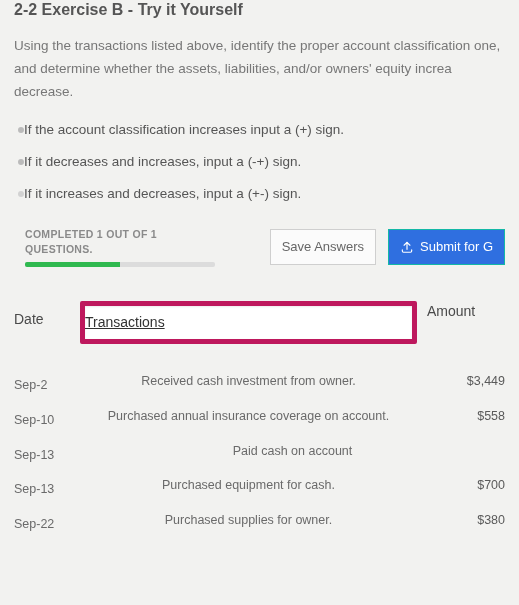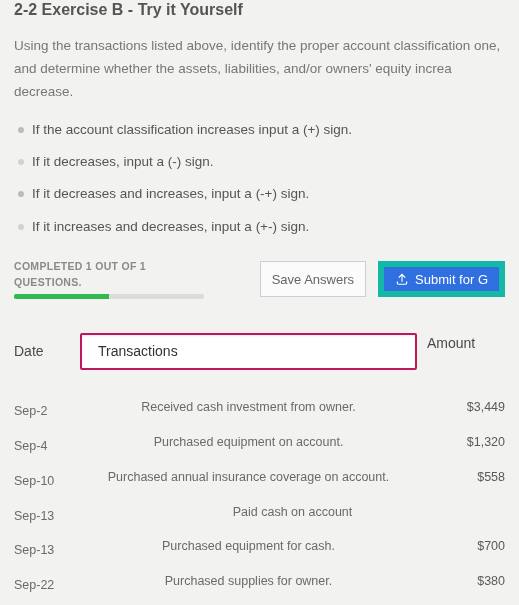--- a/index.html
+++ b/index.html
@@ -32,7 +32,6 @@
   .rule {
     display: flex;
     align-items: flex-start;
-    gap: 8px;
     margin: 12px 0;
     font-size: 13.5px;
     color: #555;

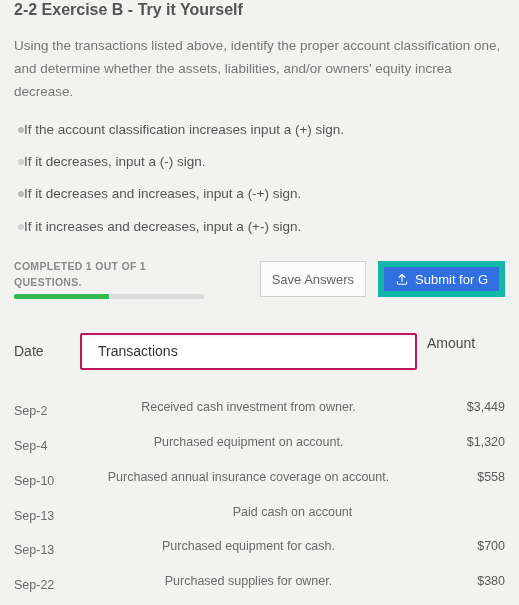--- a/index.html
+++ b/index.html
@@ -139,10 +139,6 @@
       <span>If the account classification increases input a (+) sign.</span>
     </div>
     <div class="rule">
-      <span class="bullet dim"></span>
-      <span>If it decreases, input a (-) sign.</span>
-    </div>
-    <div class="rule">
       <span class="bullet"></span>
       <span>If it decreases and increases, input a (-+) sign.</span>
     </div>

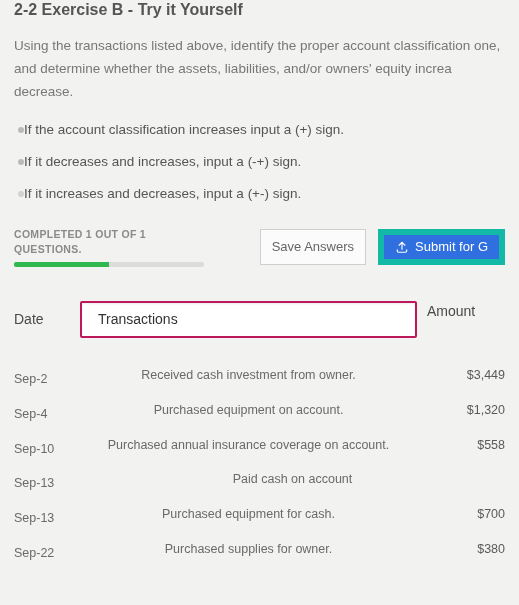--- a/index.html
+++ b/index.html
@@ -47,7 +47,7 @@
     display: flex;
     align-items: center;
     gap: 28px;
-    margin: 22px 0 26px 0;
+    margin: 22px 0 26px 11px;
   }
   .progress-wrap { flex: 0 0 190px; }
   .progress-label {

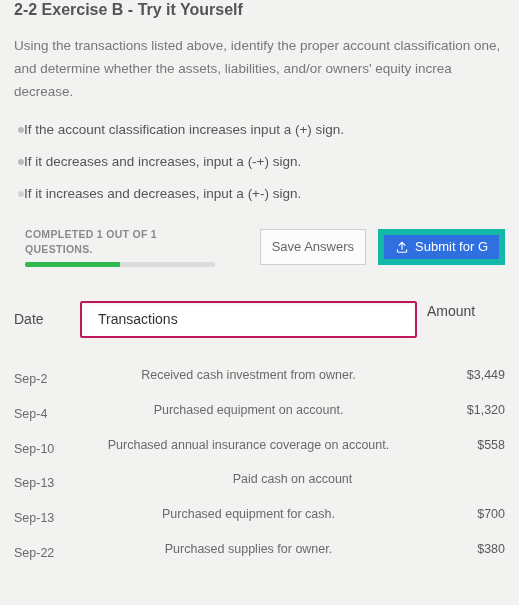--- a/index.html
+++ b/index.html
@@ -88,7 +88,7 @@
   .btn-primary {
     background: #2f6fe0;
     color: #fff;
-    border: 6px solid #14b8a6;
+    border: 1px solid #14b8a6;
   }
   .btn-primary svg { width: 14px; height: 14px; }
   .btns { display: flex; gap: 12px; margin-left: auto; }

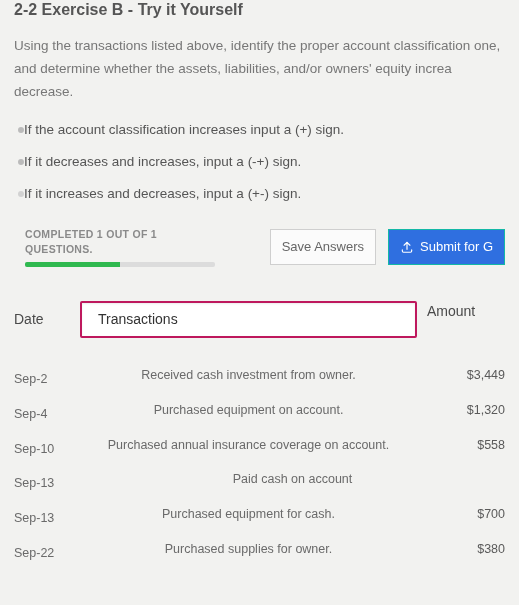--- a/index.html
+++ b/index.html
@@ -104,14 +104,15 @@
   .col-trans { flex: 1; }
   .col-amt { width: 88px; }
   .th-input {
-    border: 2px solid #be185d;
+    border: 5px solid #be185d;
     border-radius: 2px;
     background: #fff;
     box-shadow: inset 0 1px 2px rgba(0,0,0,0.08);
-    padding: 6px 16px;
+    padding: 6px 0;
     min-height: 30px;
     font-size: 14px;
     color: #333;
+    text-decoration: underline;
   }
   .trow {
     display: flex;

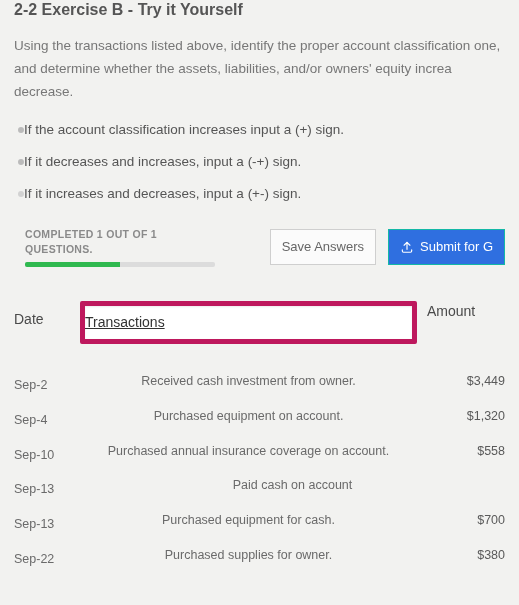--- a/index.html
+++ b/index.html
@@ -185,11 +185,6 @@
         <div class="col-amt">$3,449</div>
       </div>
       <div class="trow">
-        <div class="col-date">Sep-4</div>
-        <div class="col-trans">Purchased equipment on account.</div>
-        <div class="col-amt">$1,320</div>
-      </div>
-      <div class="trow">
         <div class="col-date">Sep-10</div>
         <div class="col-trans">Purchased annual insurance coverage on account.</div>
         <div class="col-amt">$558</div>

